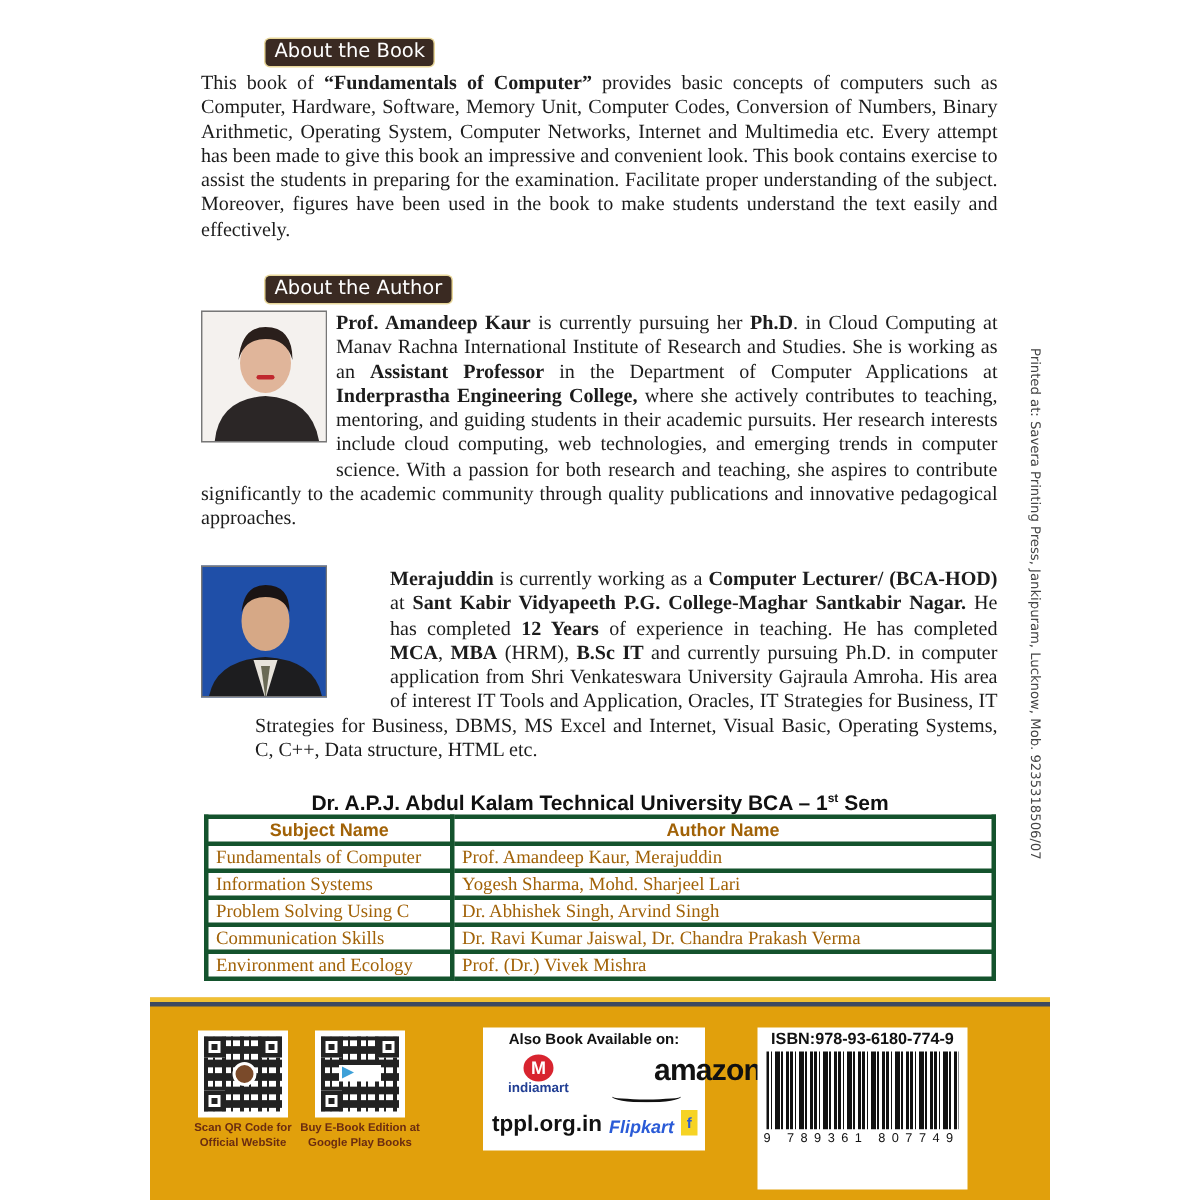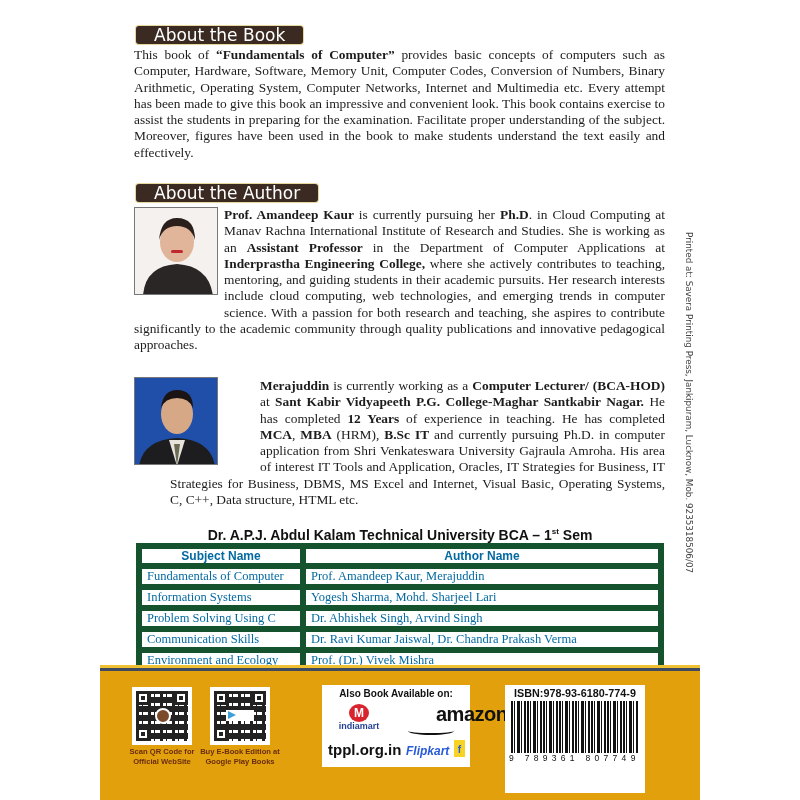--- a/index.html
+++ b/index.html
@@ -10,8 +10,8 @@
 
   .badge {
     position: absolute; background: #3a2a22; color: #ffffff;
-    font-family: "DejaVu Sans", sans-serif; font-size: 17px; line-height: 18px;
-    padding: 0 18px; border-radius: 3px; box-shadow: 0 0 0 1px #e8d79a;
+    font-family: "DejaVu Sans", sans-serif; font-size: 13px; line-height: 18px;
+    padding: 0 6px; border-radius: 3px; box-shadow: 0 0 0 1px #e8d79a; margin-left: 41px;
   }
   .para {
     position: absolute; font-size: 13.4px; line-height: 16.3px; text-align: justify;

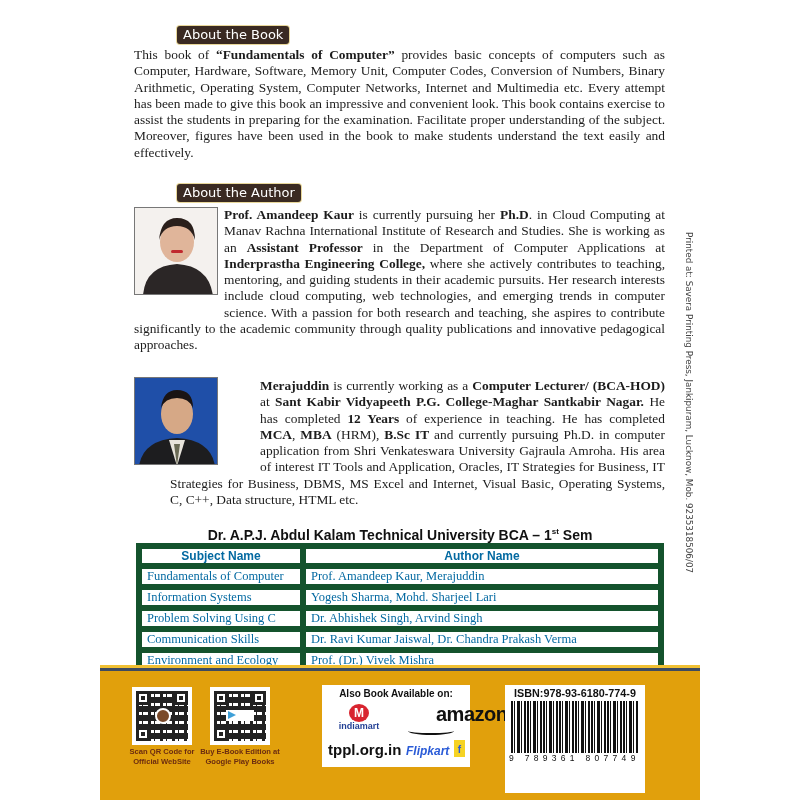--- a/index.html
+++ b/index.html
@@ -39,8 +39,8 @@
     border-collapse: collapse; font-size: 12.5px;
   }
   table.subjects th, table.subjects td {
-    border: 6px solid #14532d; padding: 0 5px; height: 17.5px; text-align: left; font-weight: normal;
-    color: #0369a1;
+    border: 3px solid #14532d; padding: 0 5px; height: 17.5px; text-align: left; font-weight: normal;
+    color: #a16207;
   }
   table.subjects th { font-family: "Liberation Sans", sans-serif; font-weight: bold; text-align: center; font-size: 12px; }
   table.subjects td:first-child, table.subjects th:first-child { width: 164px; }

